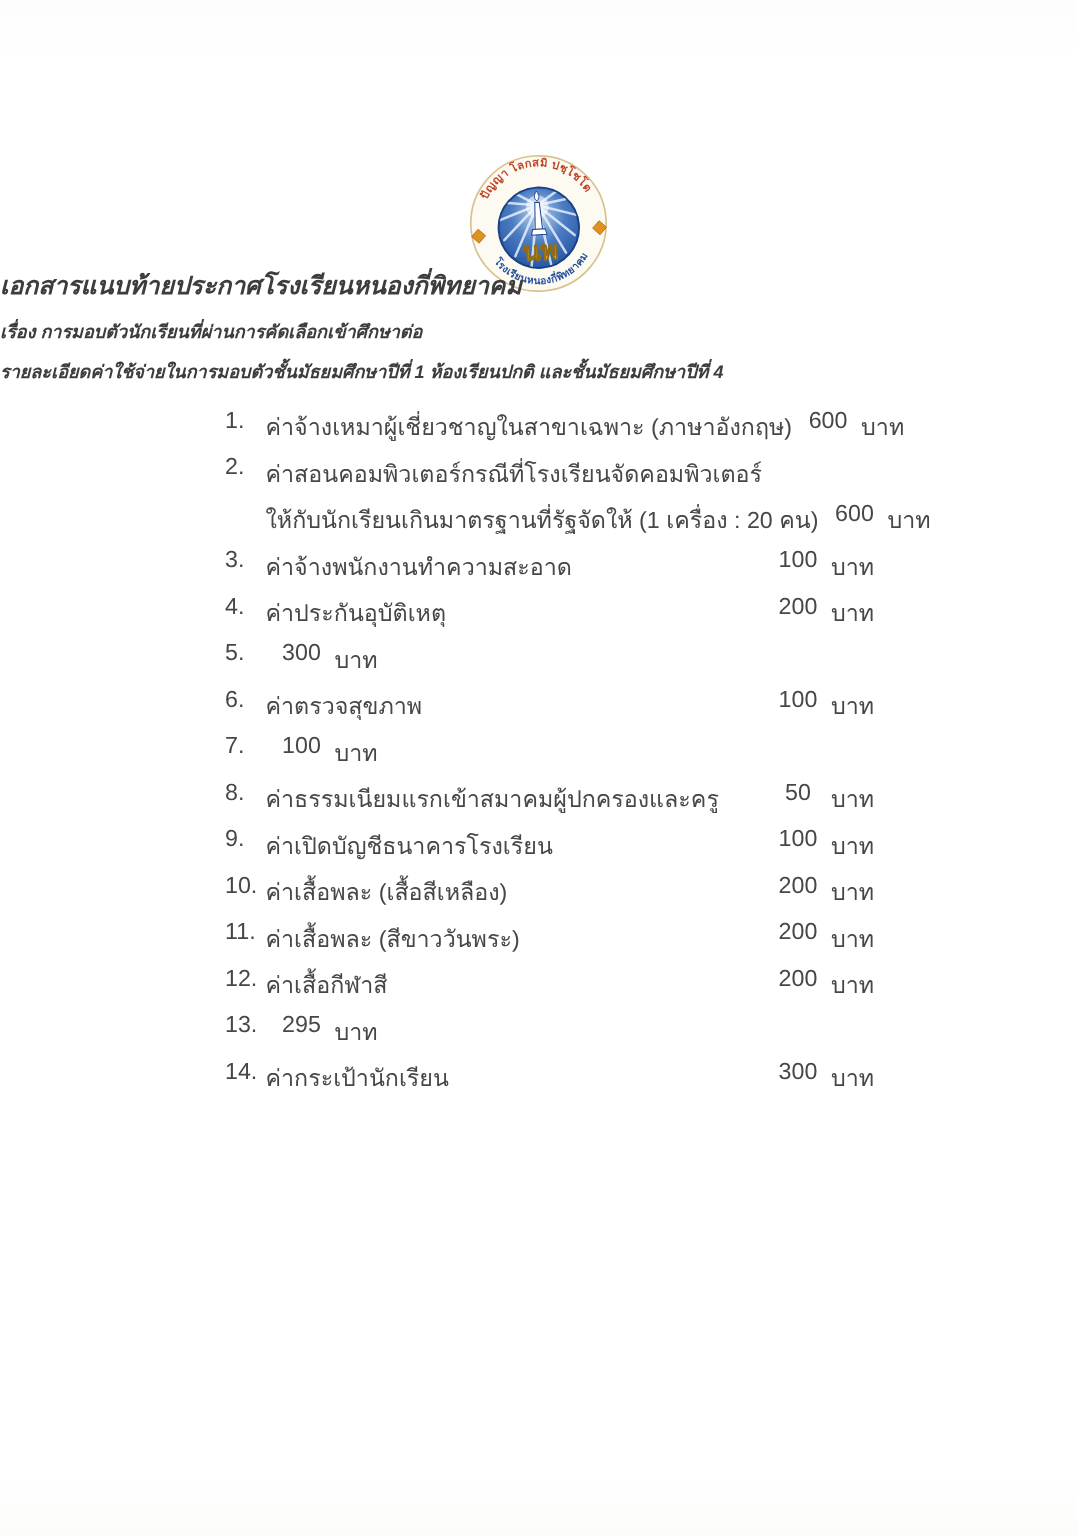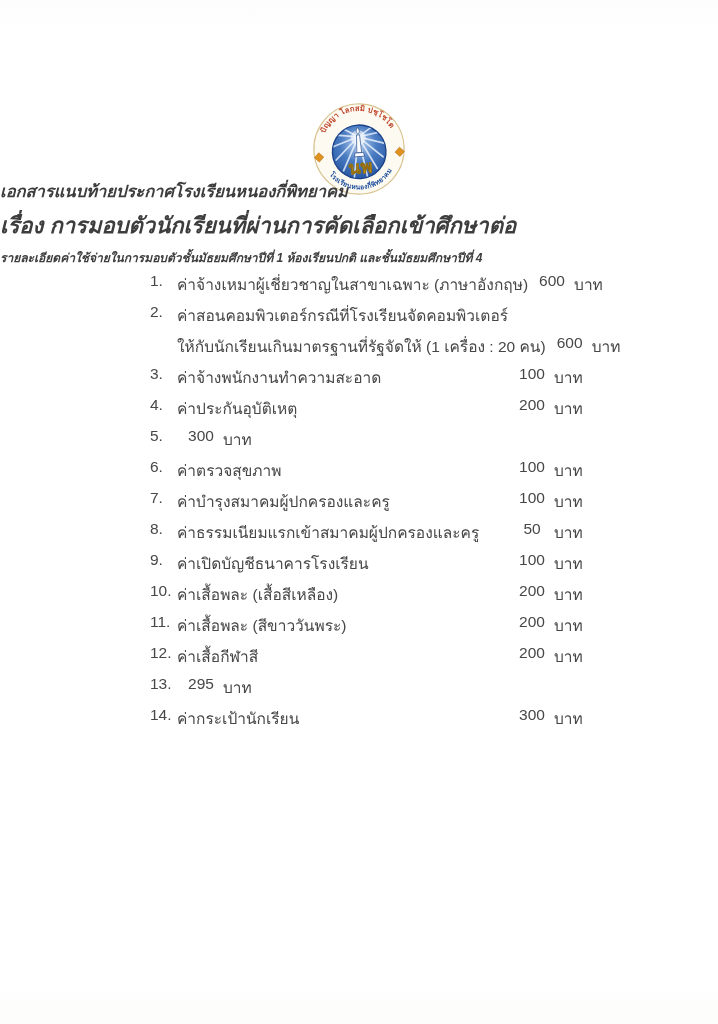--- a/index.html
+++ b/index.html
@@ -30,7 +30,7 @@
     line-height:1;
   }
   .h1{font-size:16.5px;margin:0 0 15px 0;}
-  .h2{font-size:22px;margin:12px 0 15px 0;}
+  .h2{font-size:12px;margin:12px 0 15px 0;}
   .h3{font-size:12px;margin:0;}
   .fee-list{
     position:absolute;top:272px;left:150px;width:440px;

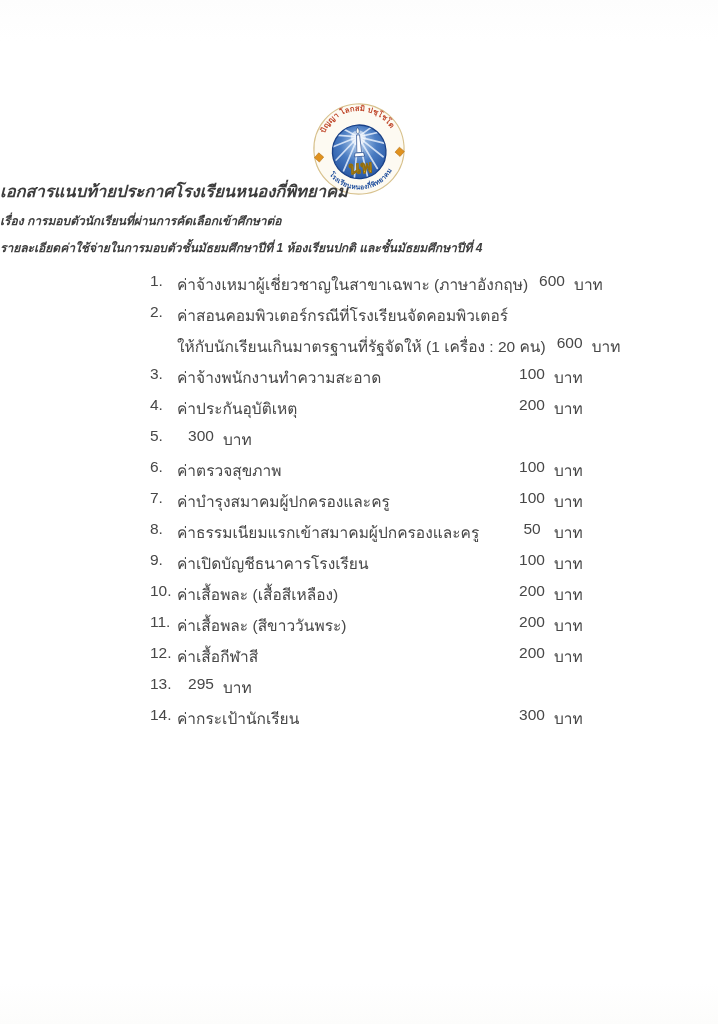--- a/index.html
+++ b/index.html
@@ -160,7 +160,6 @@
     </div>
       <div class="fee-row">
       <div class="cell-no">7.</div>
-      <div class="cell-label">ค่าบำรุงสมาคมผู้ปกครองและครู</div>
       <div class="cell-amount">100</div>
       <div class="cell-unit">บาท</div>
     </div>

